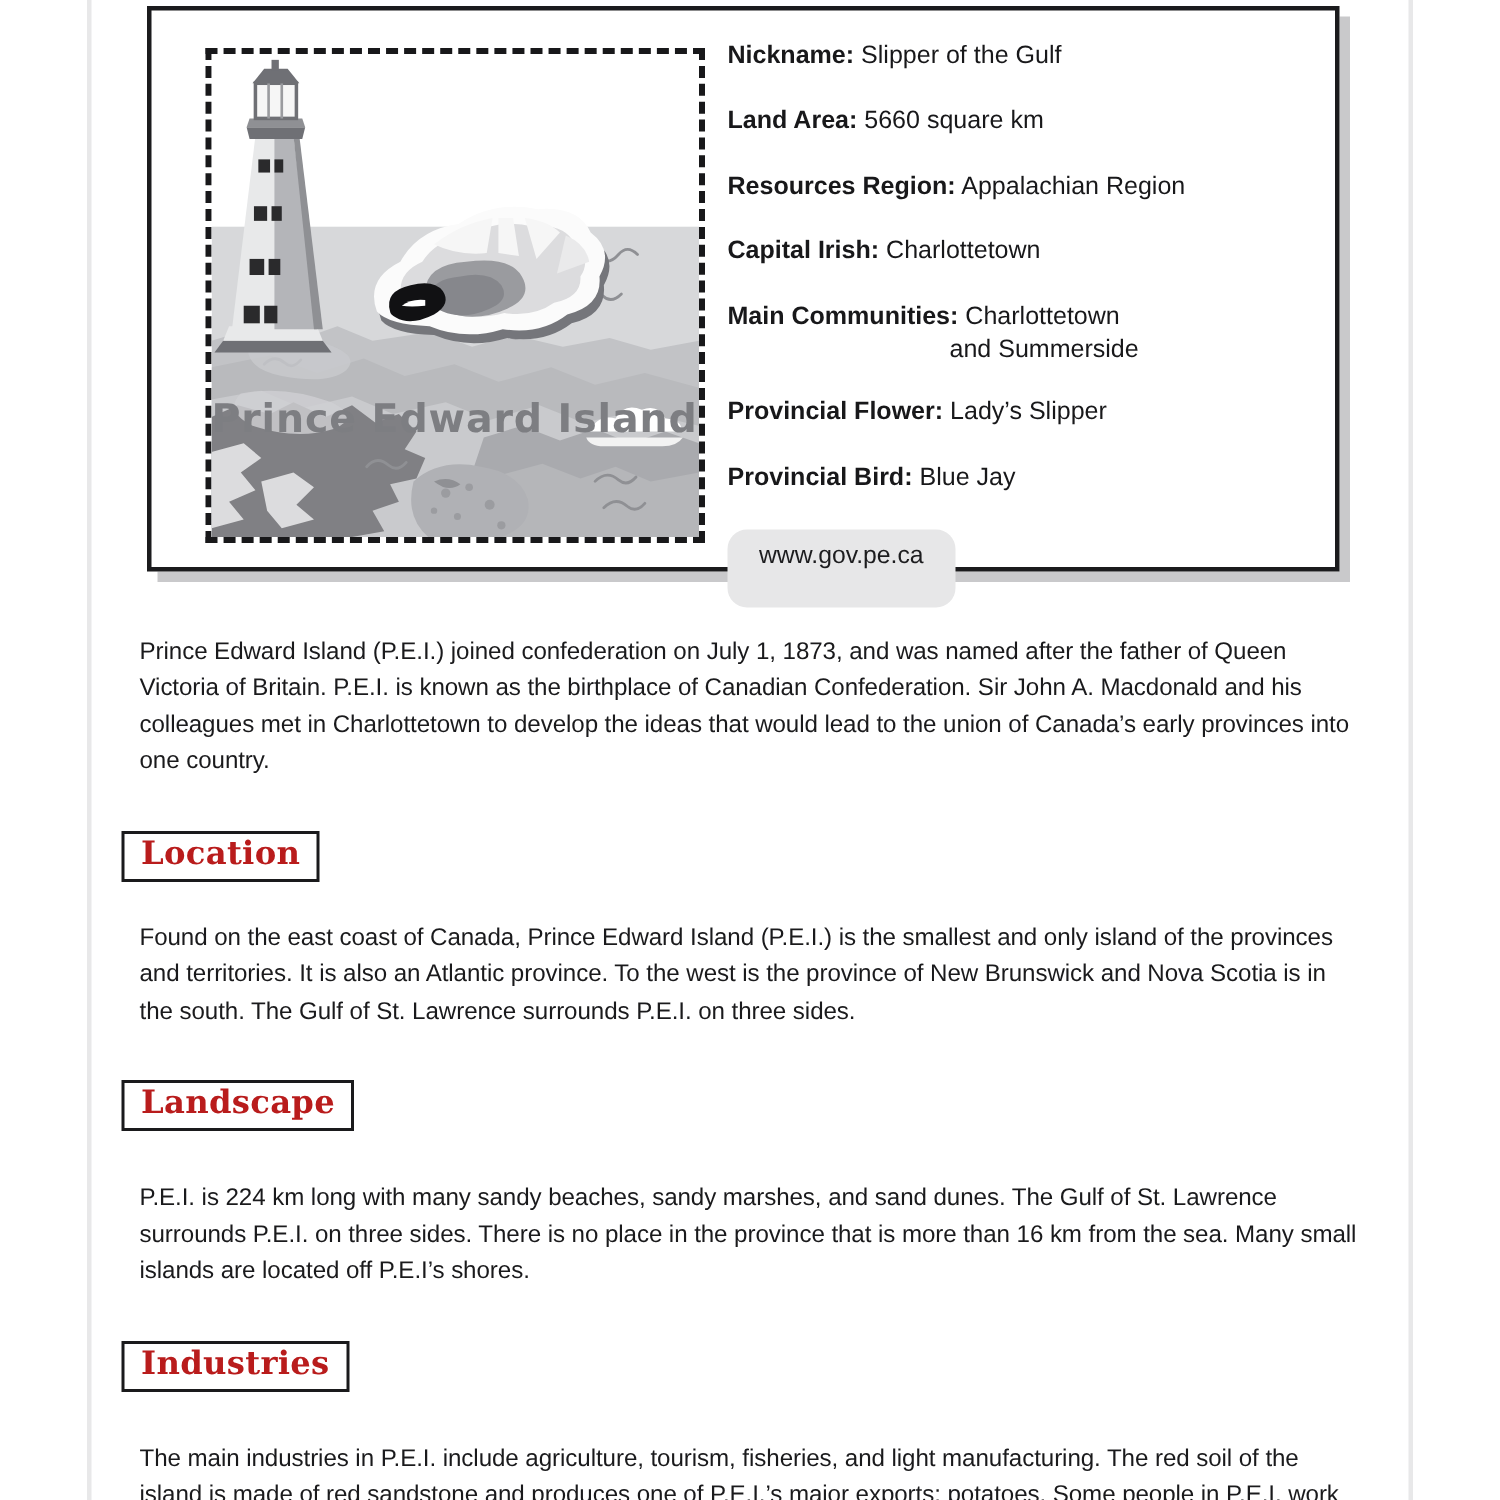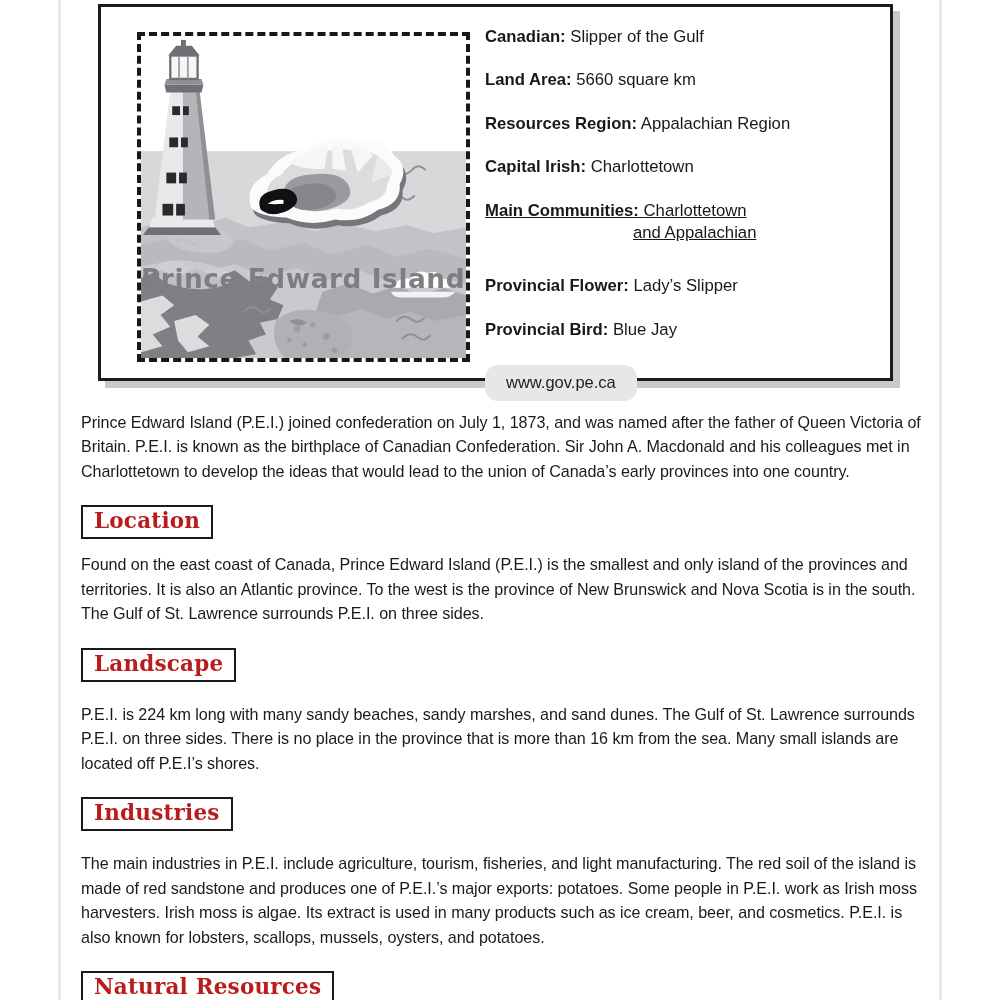--- a/index.html
+++ b/index.html
@@ -241,7 +241,7 @@
     <div id="facts">
 
       <div class="fact-row">
-        <span class="k">Canadian:</span>
+        <span class="k">Nickname:</span>
         <span class="v">Slipper of the Gulf</span>
       </div>
 

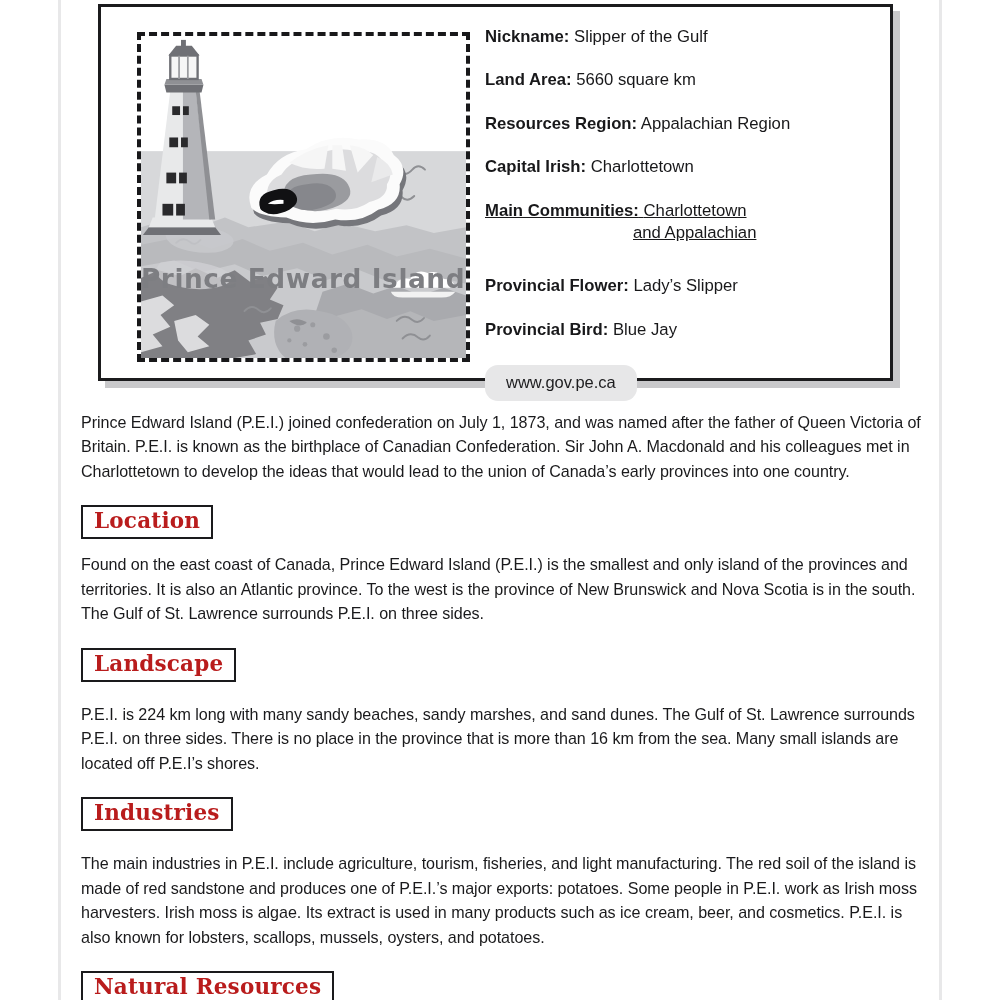--- a/index.html
+++ b/index.html
@@ -79,7 +79,7 @@
     font-weight: bold;
   }
   .fact-row .v { font-weight: normal; }
-  .fact-row.two-line { white-space: normal; margin-bottom: 32px; text-decoration: underline; }
+  .fact-row.two-line { white-space: normal; margin-bottom: 20px; }
   .fact-row .v2 {
     display: block;
     padding-left: 148px;

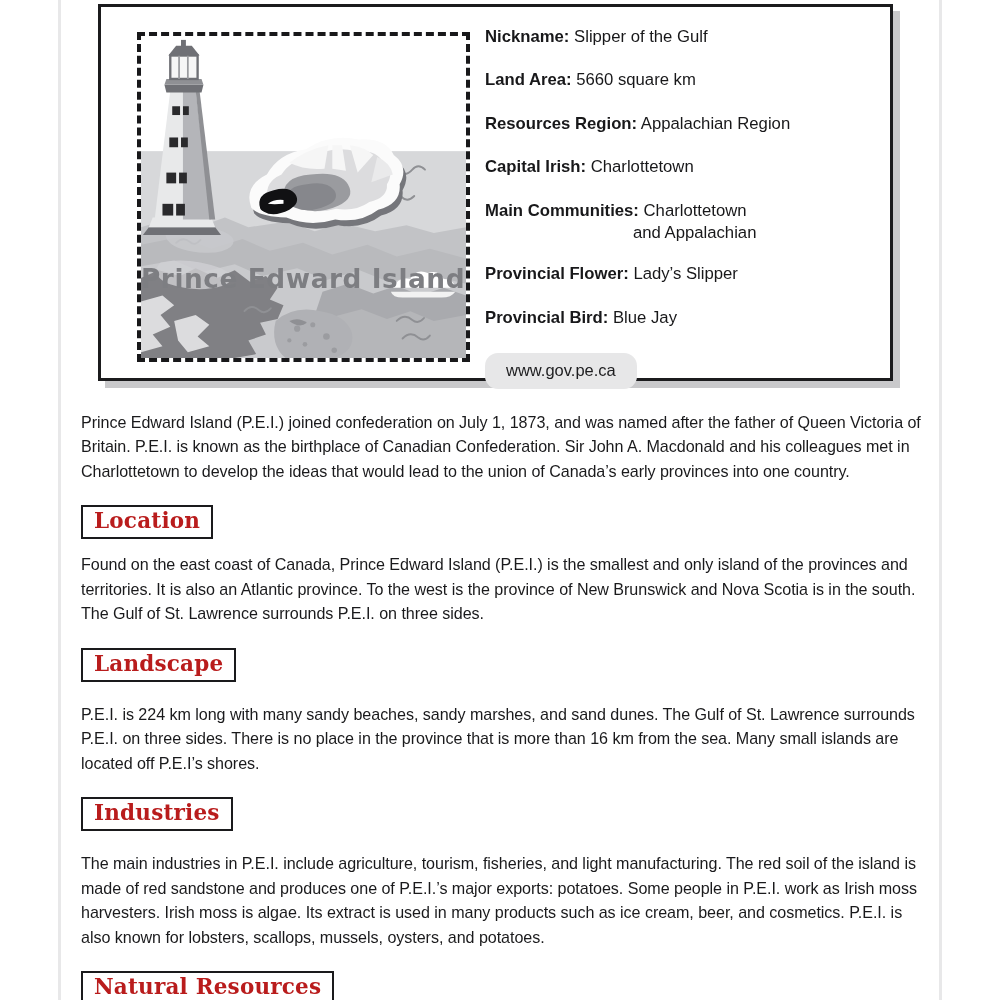--- a/index.html
+++ b/index.html
@@ -263,7 +263,7 @@
       <div class="fact-row two-line">
         <span class="k">Main Communities:</span>
         <span class="v">Charlottetown</span>
-        <span class="v2">and Appalachian</span>
+        <span class="v2">and Summerside</span>
       </div>
 
       <div class="fact-row">

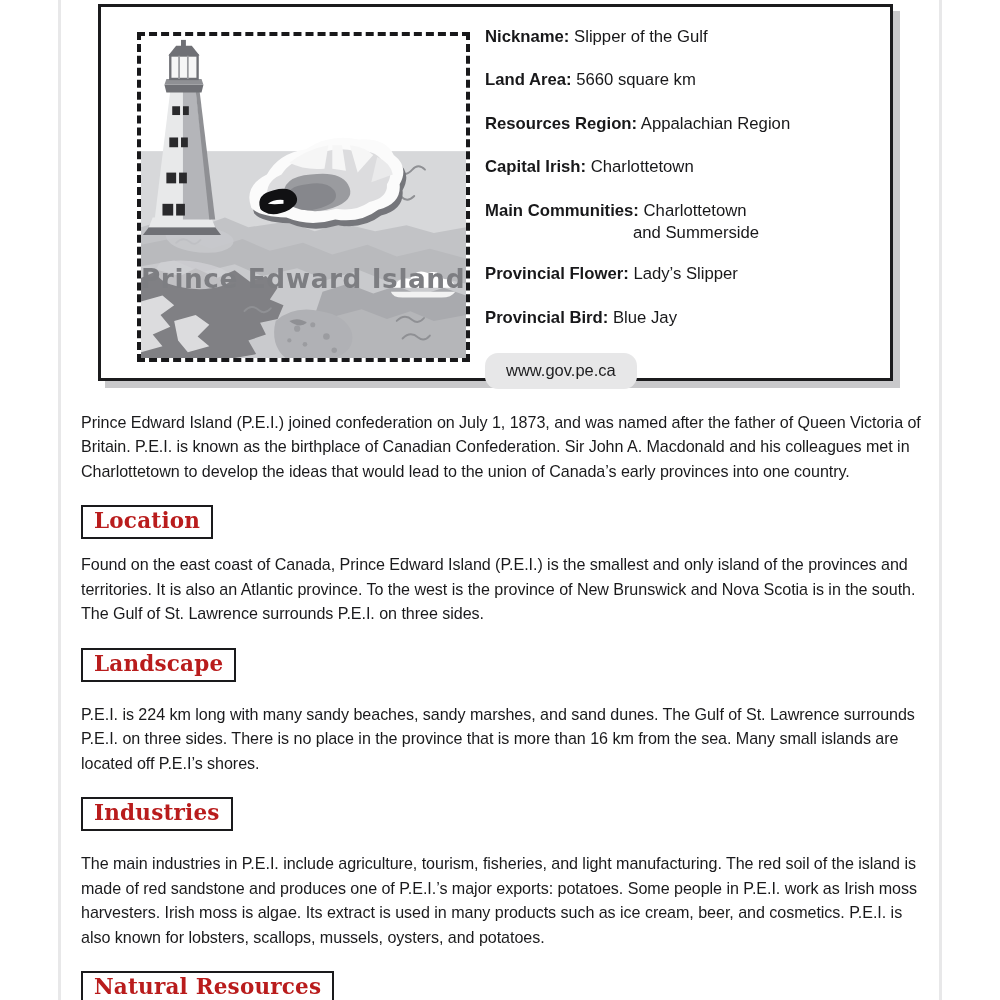--- a/index.html
+++ b/index.html
@@ -89,7 +89,7 @@
     display: inline-block;
     background: #e7e7e8;
     border-radius: 13px;
-    padding: 8px 21px 9px 21px;
+    padding: 8px 21px 25px 21px;
     font-size: 16.5px;
     color: #1d1d1f;
     margin-top: 2px;

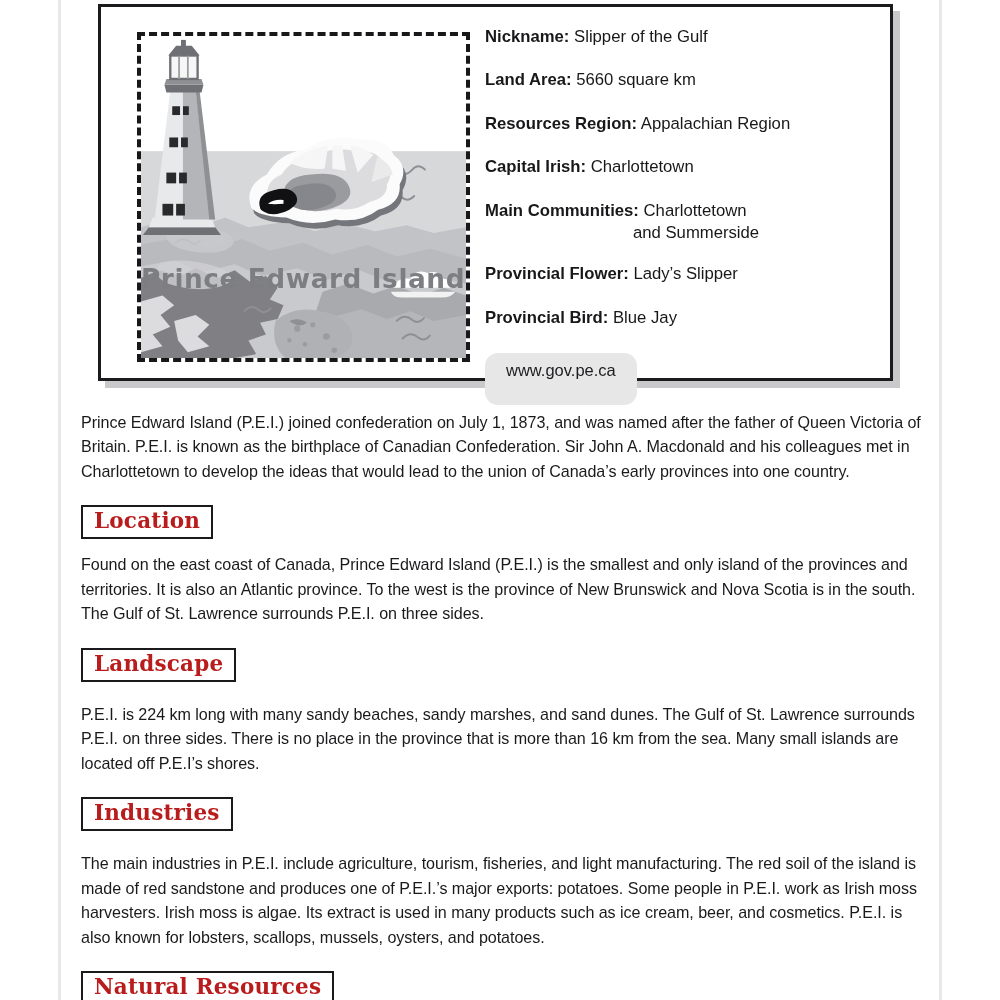--- a/index.html
+++ b/index.html
@@ -106,7 +106,7 @@
     font-size: 16.1px;
     line-height: 1.52;
     color: #1a1a1c;
-    margin: 0;
+    margin: 12px;
     letter-spacing: -0.05px;
   }
   .sec-head {

